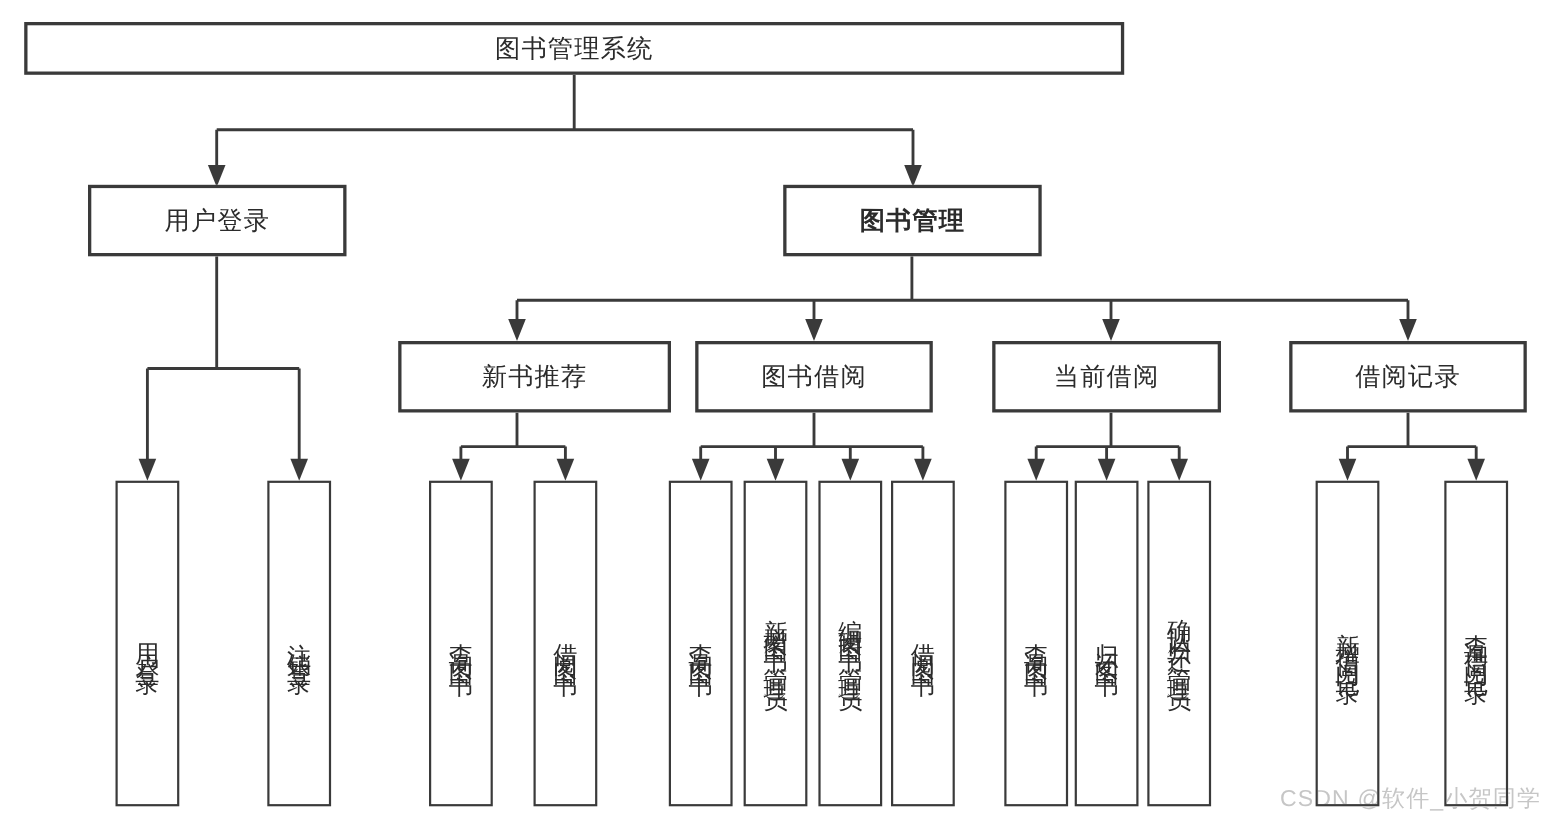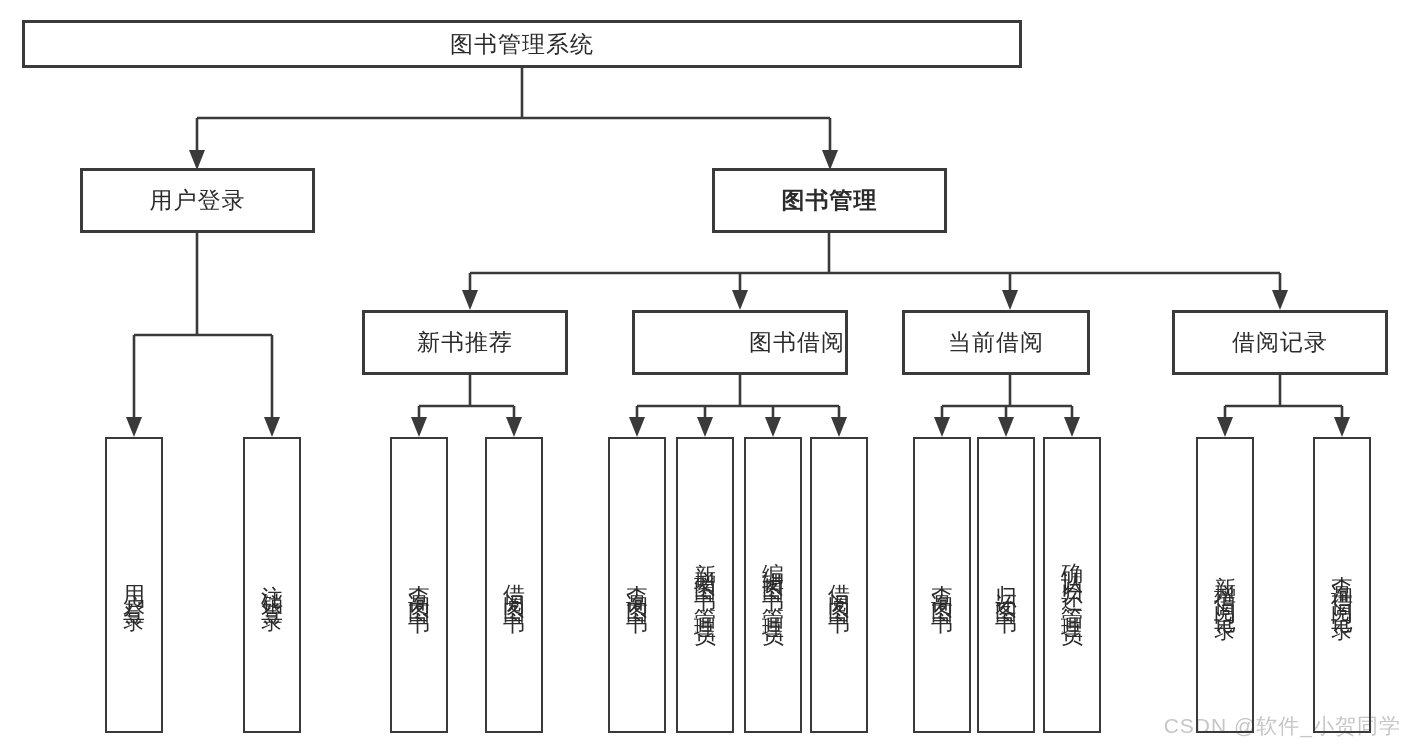--- a/index.html
+++ b/index.html
@@ -135,7 +135,7 @@
     <span class="hlabel">图书管理</span>
   </div>
 
-  <div class="node" style="left:362px; top:310px; width:206px; height:65px;">
+  <div class="node" style="left:362px; top:310px; width:248px; height:65px;">
     <span class="hlabel">新书推荐</span>
   </div>
   <div class="node" style="left:632px; top:310px; width:216px; height:65px;justify-content:flex-end;">

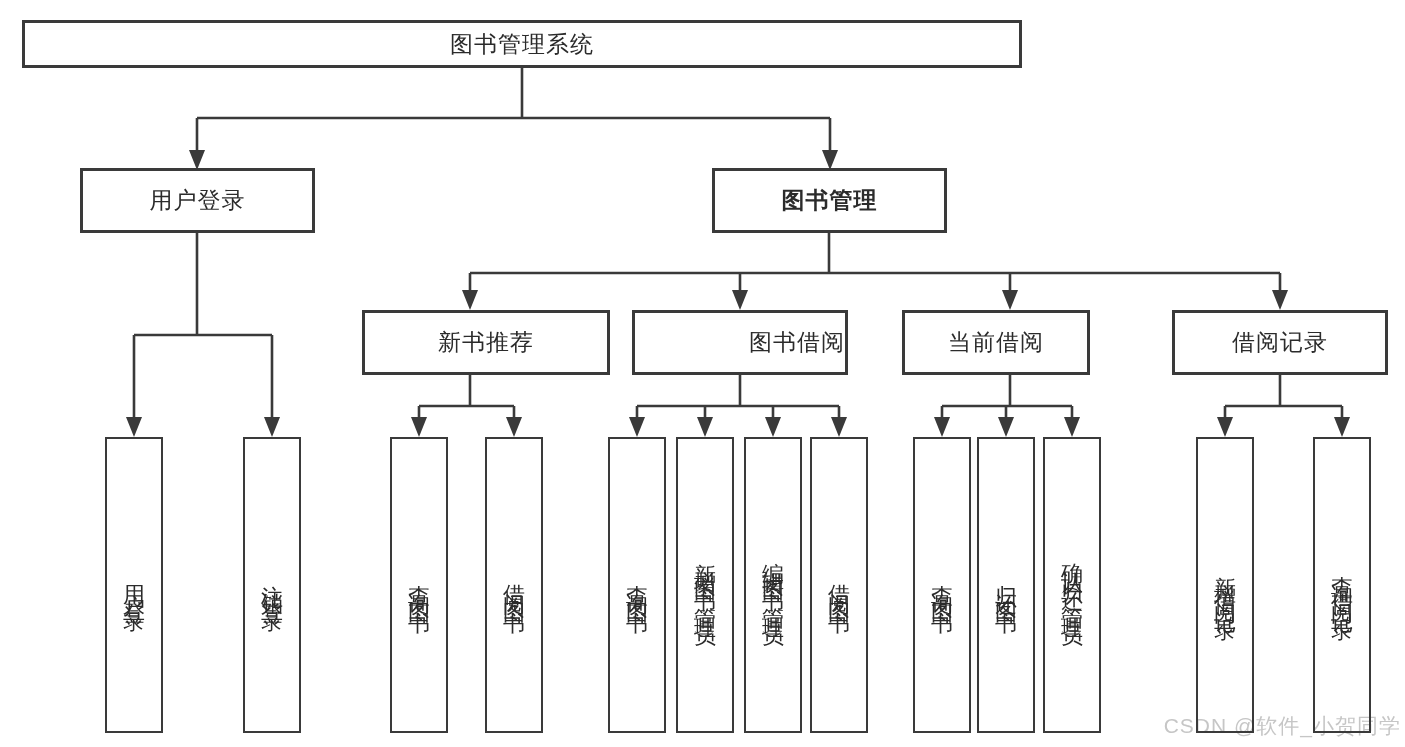--- a/index.html
+++ b/index.html
@@ -138,7 +138,7 @@
   <div class="node" style="left:362px; top:310px; width:248px; height:65px;">
     <span class="hlabel">新书推荐</span>
   </div>
-  <div class="node" style="left:632px; top:310px; width:216px; height:65px;justify-content:flex-end;">
+  <div class="node" style="left:632px; top:310px; width:216px; height:65px;">
     <span class="hlabel">图书借阅</span>
   </div>
   <div class="node" style="left:902px; top:310px; width:188px; height:65px;">

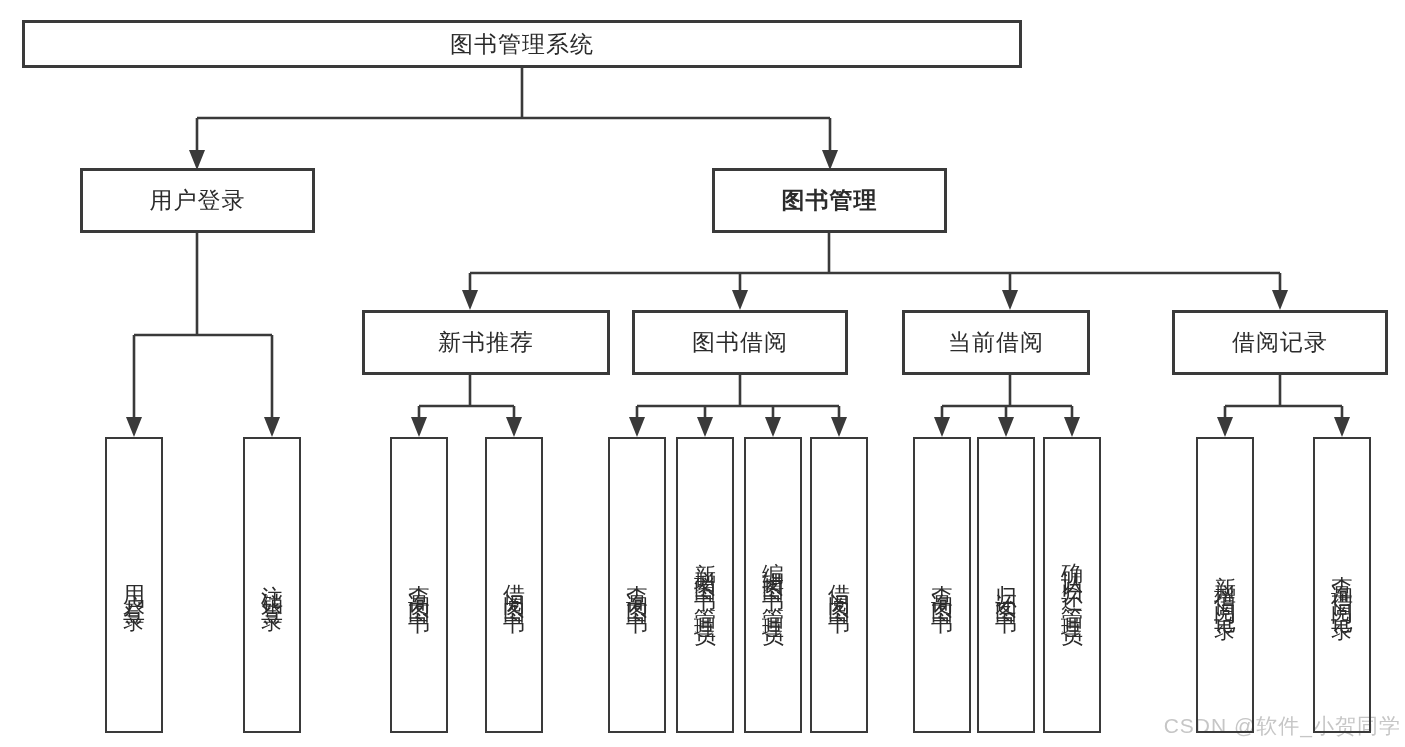--- a/index.html
+++ b/index.html
@@ -141,7 +141,7 @@
   <div class="node" style="left:632px; top:310px; width:216px; height:65px;">
     <span class="hlabel">图书借阅</span>
   </div>
-  <div class="node" style="left:902px; top:310px; width:188px; height:65px;">
+  <div class="node" style="left:902px; top:310px; width:208px; height:65px;">
     <span class="hlabel">当前借阅</span>
   </div>
   <div class="node" style="left:1172px; top:310px; width:216px; height:65px;">

